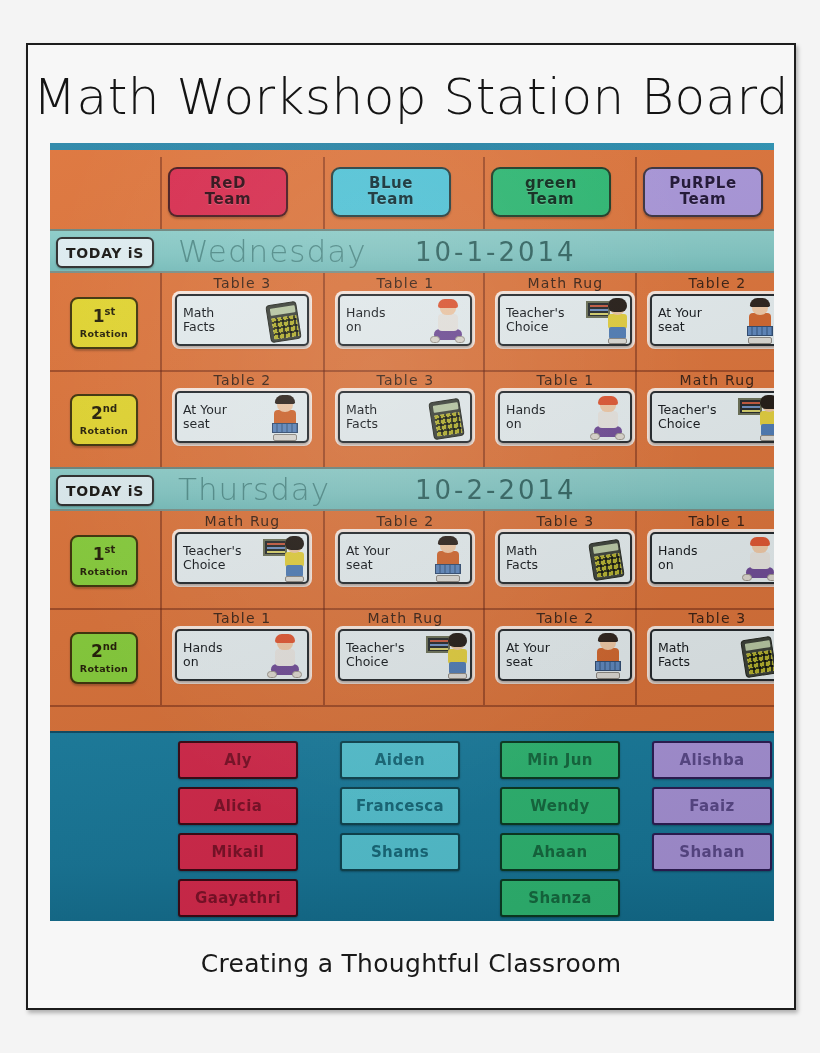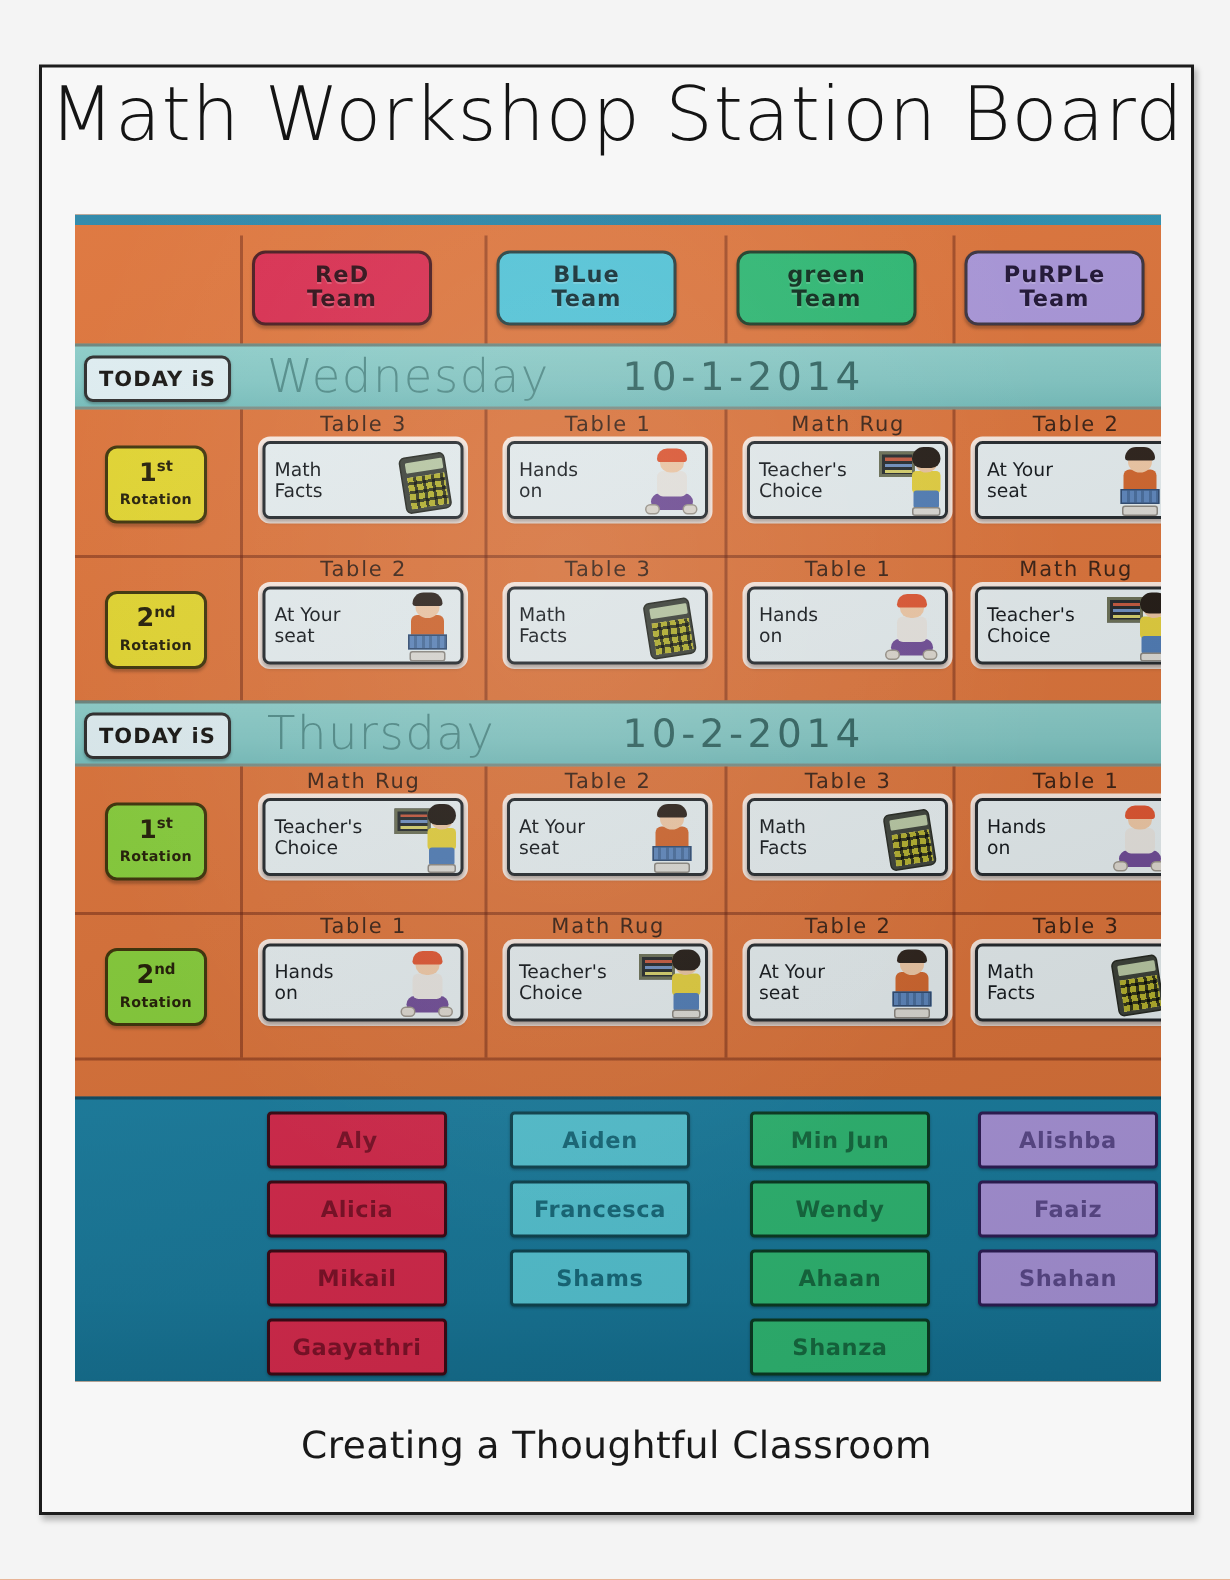--- a/index.html
+++ b/index.html
@@ -22,7 +22,7 @@
 
   
   #title {
-    position: absolute; left: 0; top: 2px; width: 100%;
+    position: absolute; left: 0; top: 23px; width: 100%;
     text-align: center;
     font-family: "DejaVu Sans", sans-serif;
     font-size: 50px;

